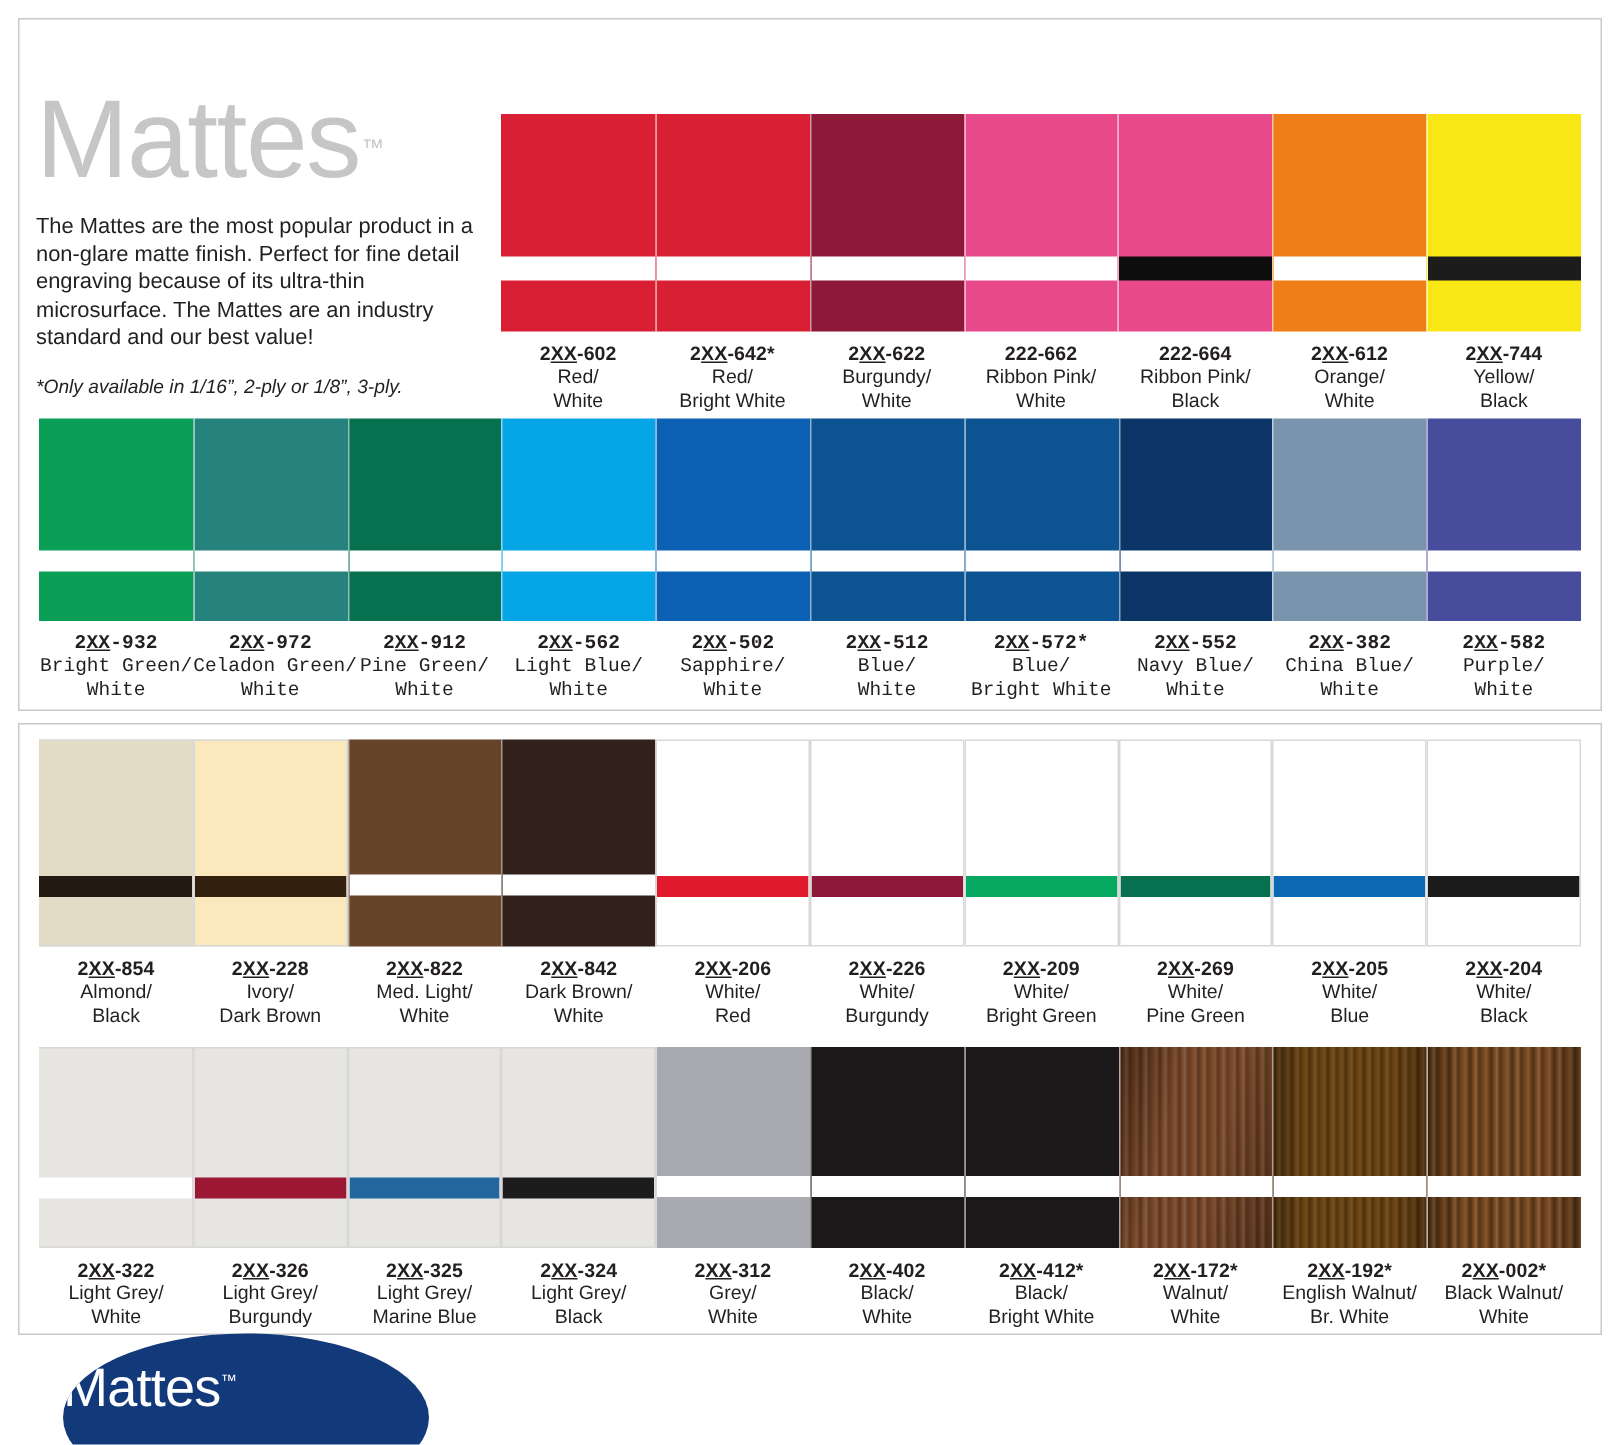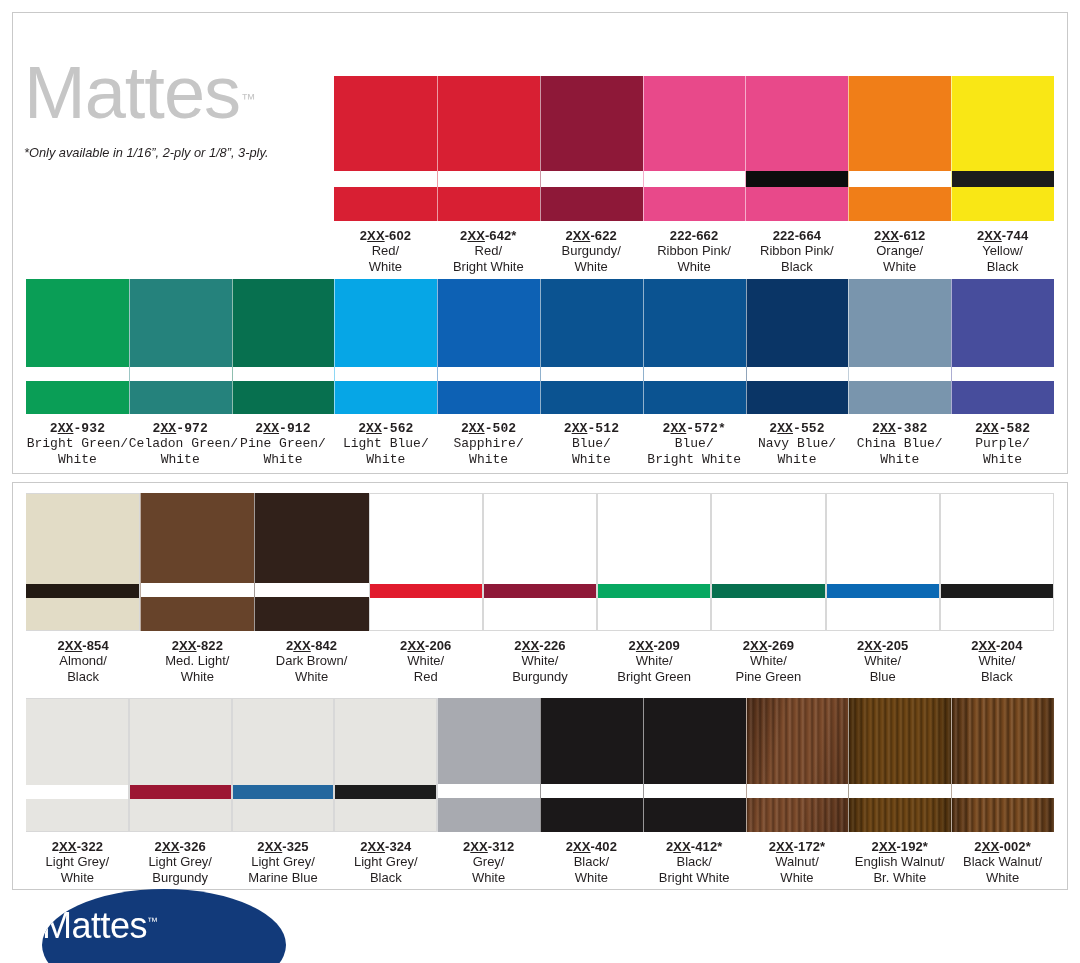--- a/index.html
+++ b/index.html
@@ -217,6 +217,7 @@
       <span>Mattes</span>
       <span id="brand-tm">™</span>
     </div>
+    <div id="intro-copy">The Mattes are the most popular product in a non-glare matte finish. Perfect for fine detail engraving because of its ultra-thin microsurface. The Mattes are an industry standard and our best value!</div>
     <div id="footnote-copy">*Only available in 1/16”, 2-ply or 1/8”, 3-ply.</div>
   </div>
 

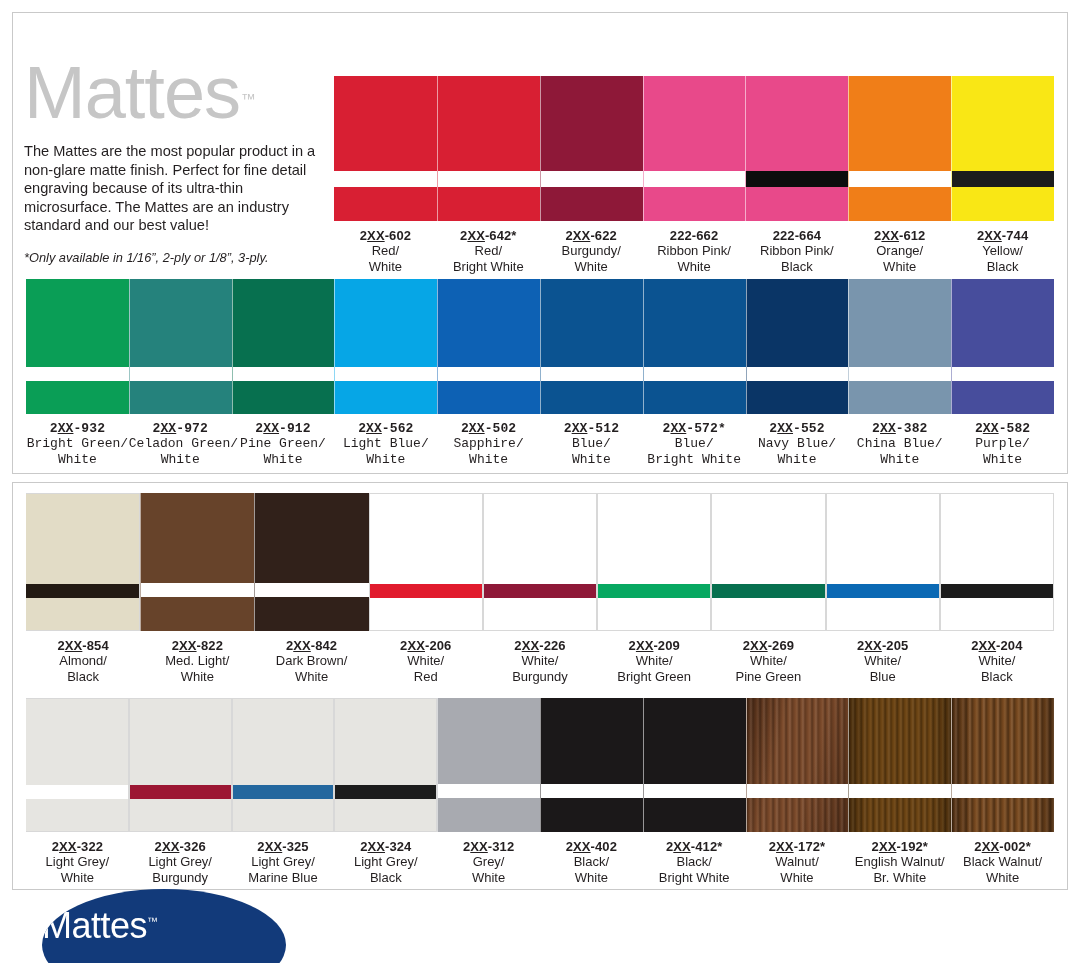--- a/index.html
+++ b/index.html
@@ -407,6 +407,16 @@
         </div>
       </div>
       <div class="swatch">
+        <div class="chip outlined nl" style="--face: #fbe8bc;">
+          <div class="chip-core" style="--core: #33200f;"></div>
+        </div>
+        <div class="label">
+          <div class="label-code">2<span class="u">XX</span>-228</div>
+          <div class="label-name">Ivory/</div>
+          <div class="label-name">Dark Brown</div>
+        </div>
+      </div>
+      <div class="swatch">
         <div class="chip" style="--face: #67432a;">
           <div class="chip-core" style="--core: #ffffff;"></div>
         </div>

